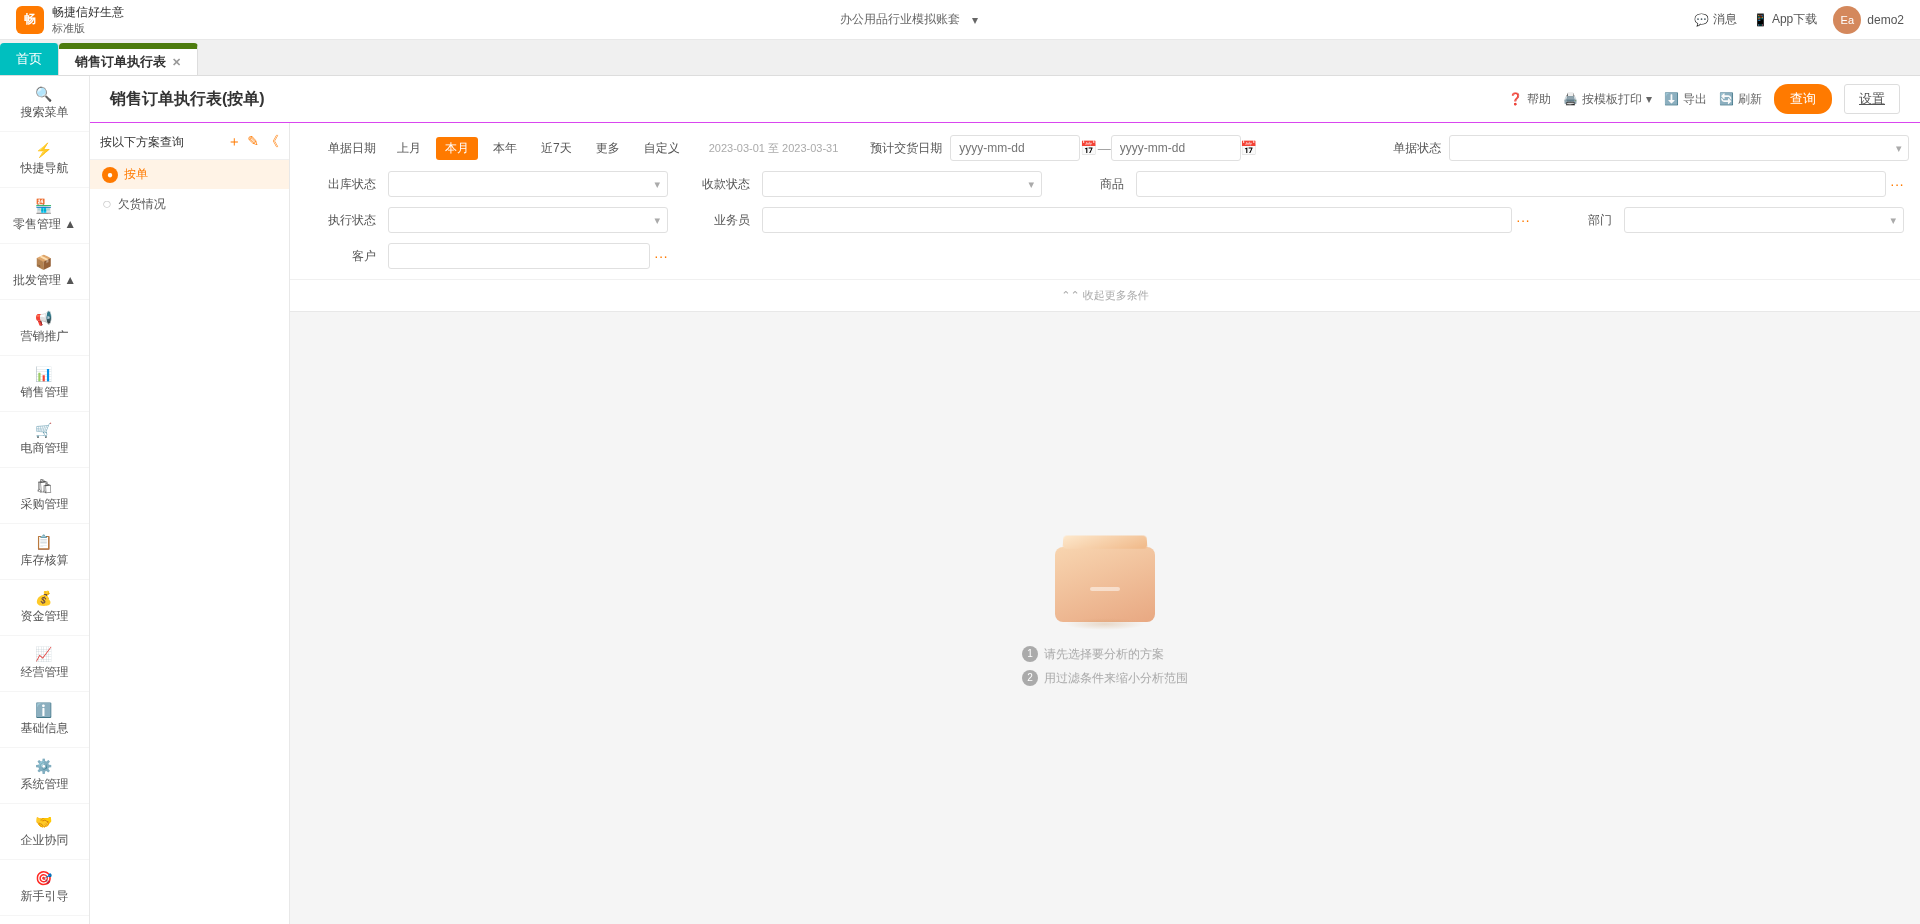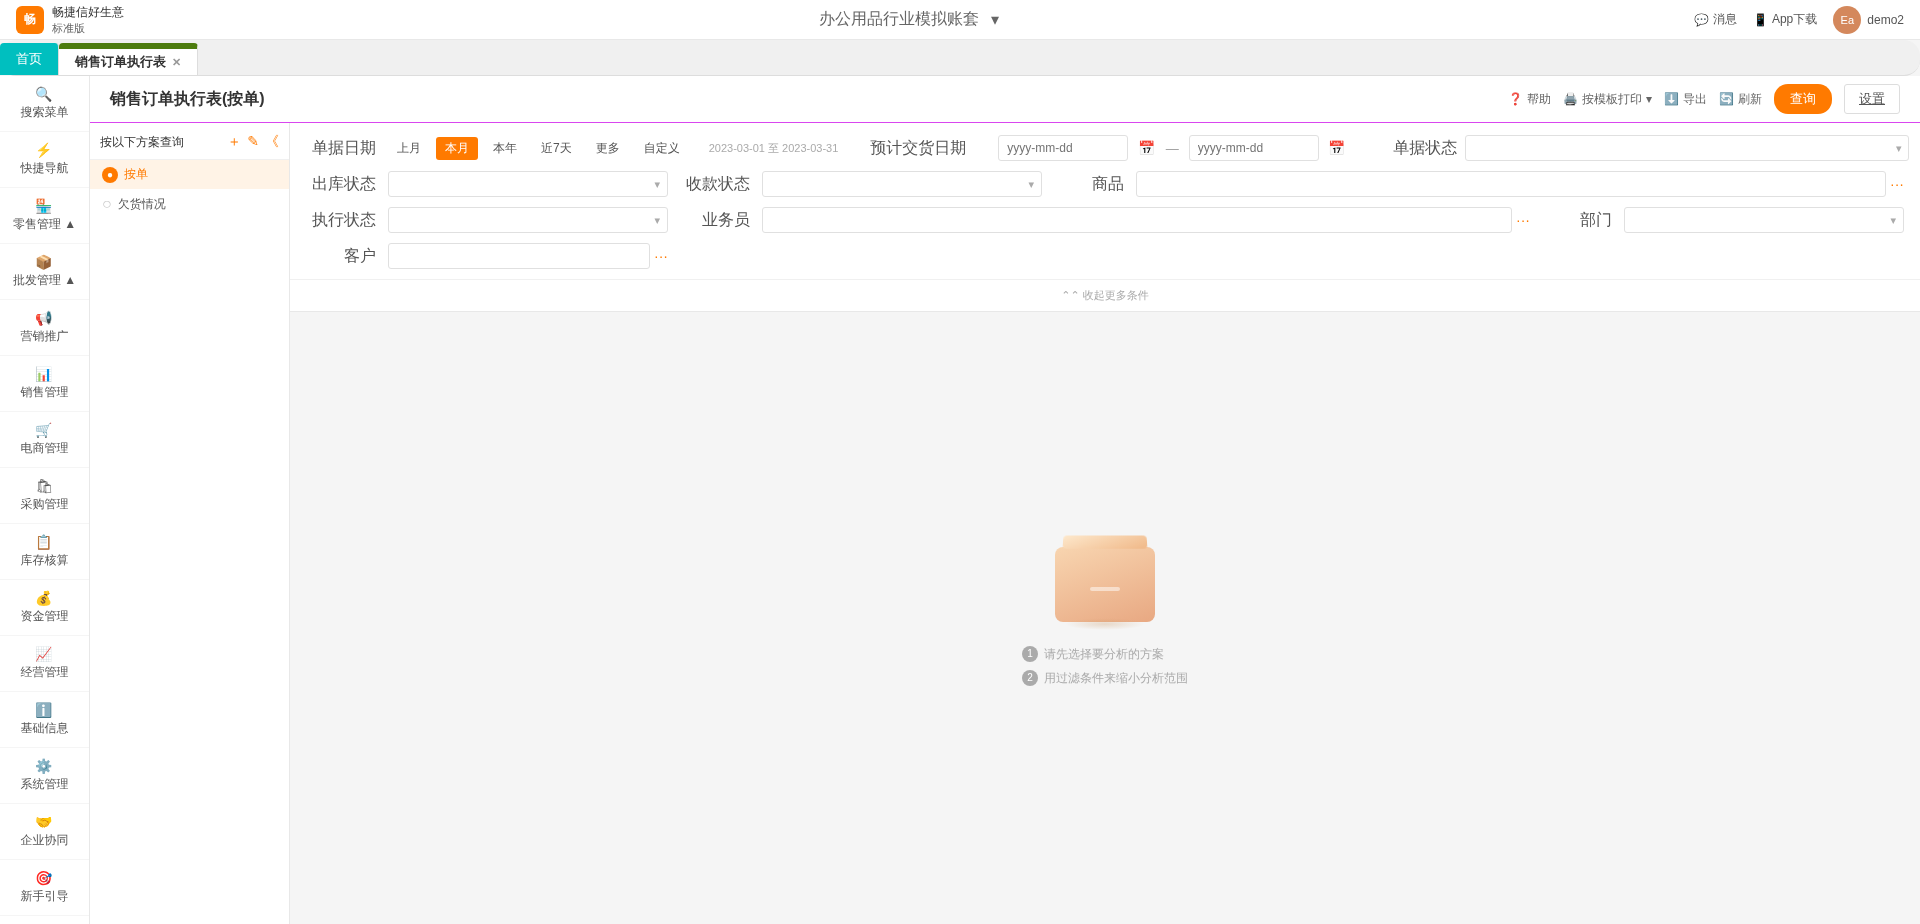--- a/index.html
+++ b/index.html
@@ -23,7 +23,7 @@
     }
     .app-title { font-size: 11px; color: #666; }
     .app-title-main { font-size: 12px; color: #333; font-weight: 500; }
-    .top-header-center { color: #666; font-size: 16px; display: flex; align-items: center; gap: 12px; }
+    .top-header-center { color: #666; font-size: 12px; display: flex; align-items: center; gap: 12px; }
     .top-header-right { display: flex; align-items: center; gap: 16px; }
     .header-action { display: flex; align-items: center; gap: 4px; color: #555; font-size: 12px; cursor: pointer; }
     .avatar {

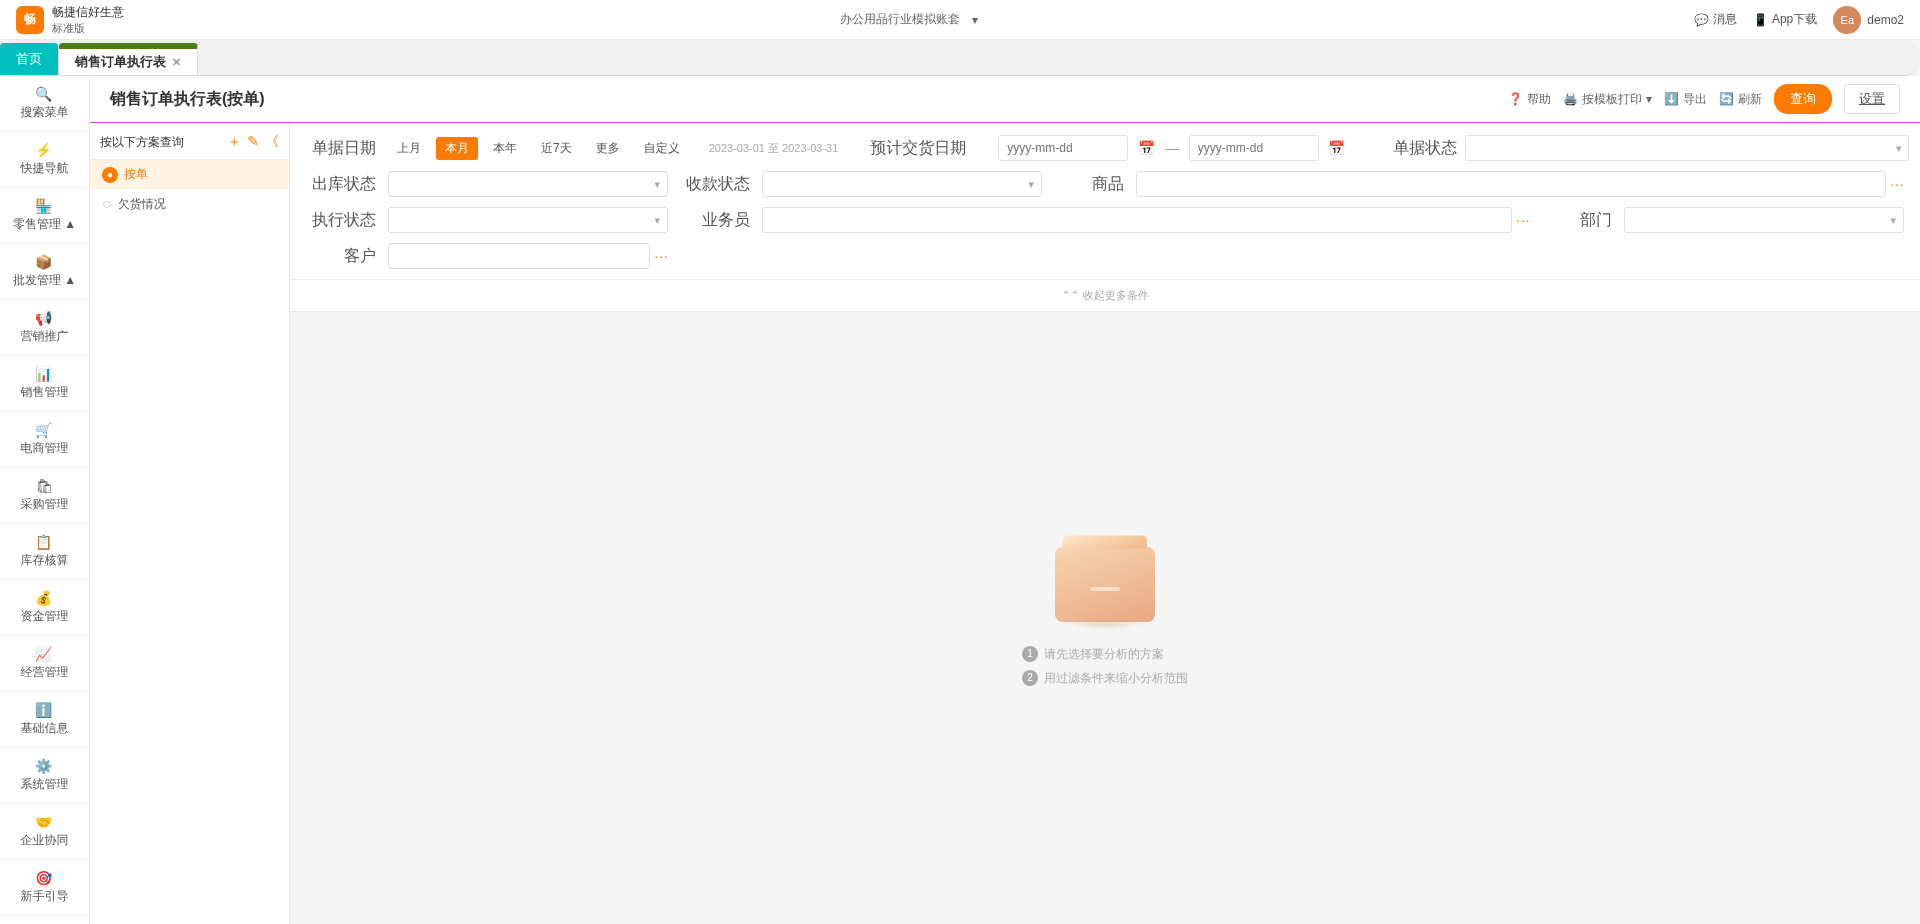--- a/index.html
+++ b/index.html
@@ -39,7 +39,6 @@
       align-items: flex-end;
       padding-left: 0;
       border-bottom: 1px solid #ddd;
-      border-radius: 16px;
     }
     .tab-item {
       height: 32px; padding: 0 16px;

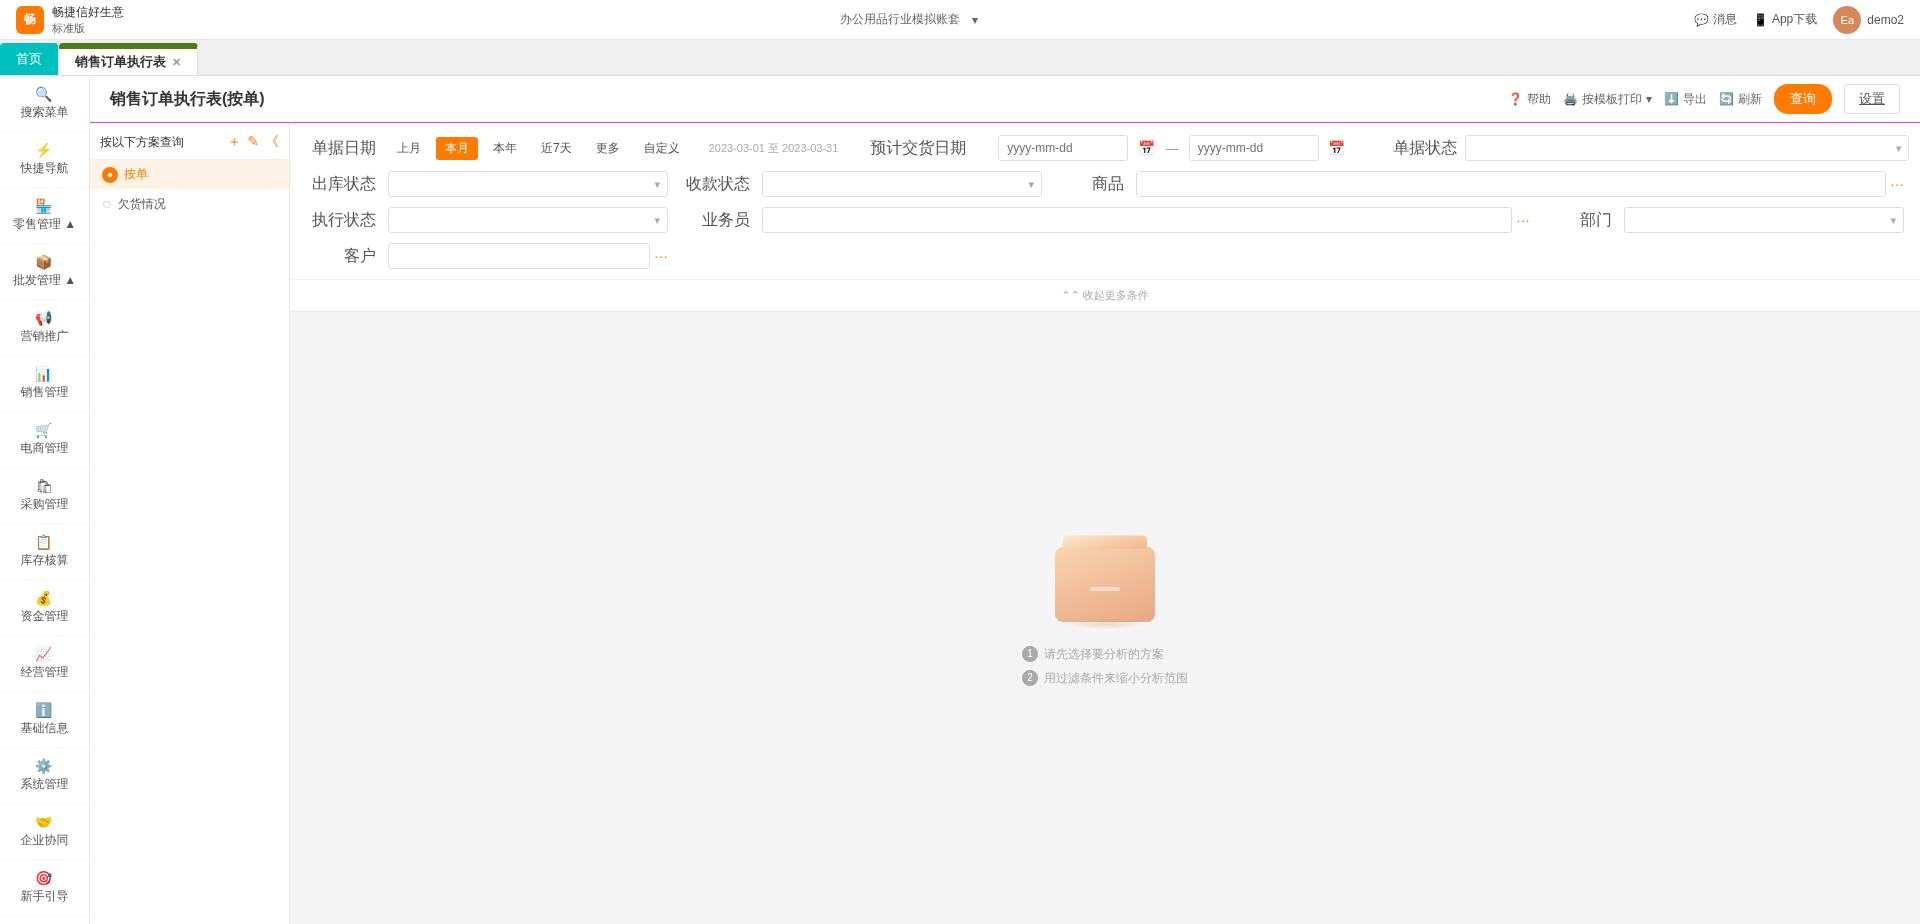--- a/index.html
+++ b/index.html
@@ -121,7 +121,7 @@
       display: flex; align-items: center; justify-content: center;
     }
     .filter-row { display: flex; align-items: center; gap: 12px; margin-bottom: 10px; flex-wrap: wrap; }
-    .filter-label { color: #555; font-size: 16px; width: 70px; text-align: right; flex-shrink: 0; }
+    .filter-label { color: #555; font-size: 12px; width: 70px; text-align: right; flex-shrink: 0; }
     .filter-control { flex: 1; min-width: 120px; max-width: 280px; }
     .filter-input {
       width: 100%; border: 1px solid #e0e0e0; border-radius: 3px;

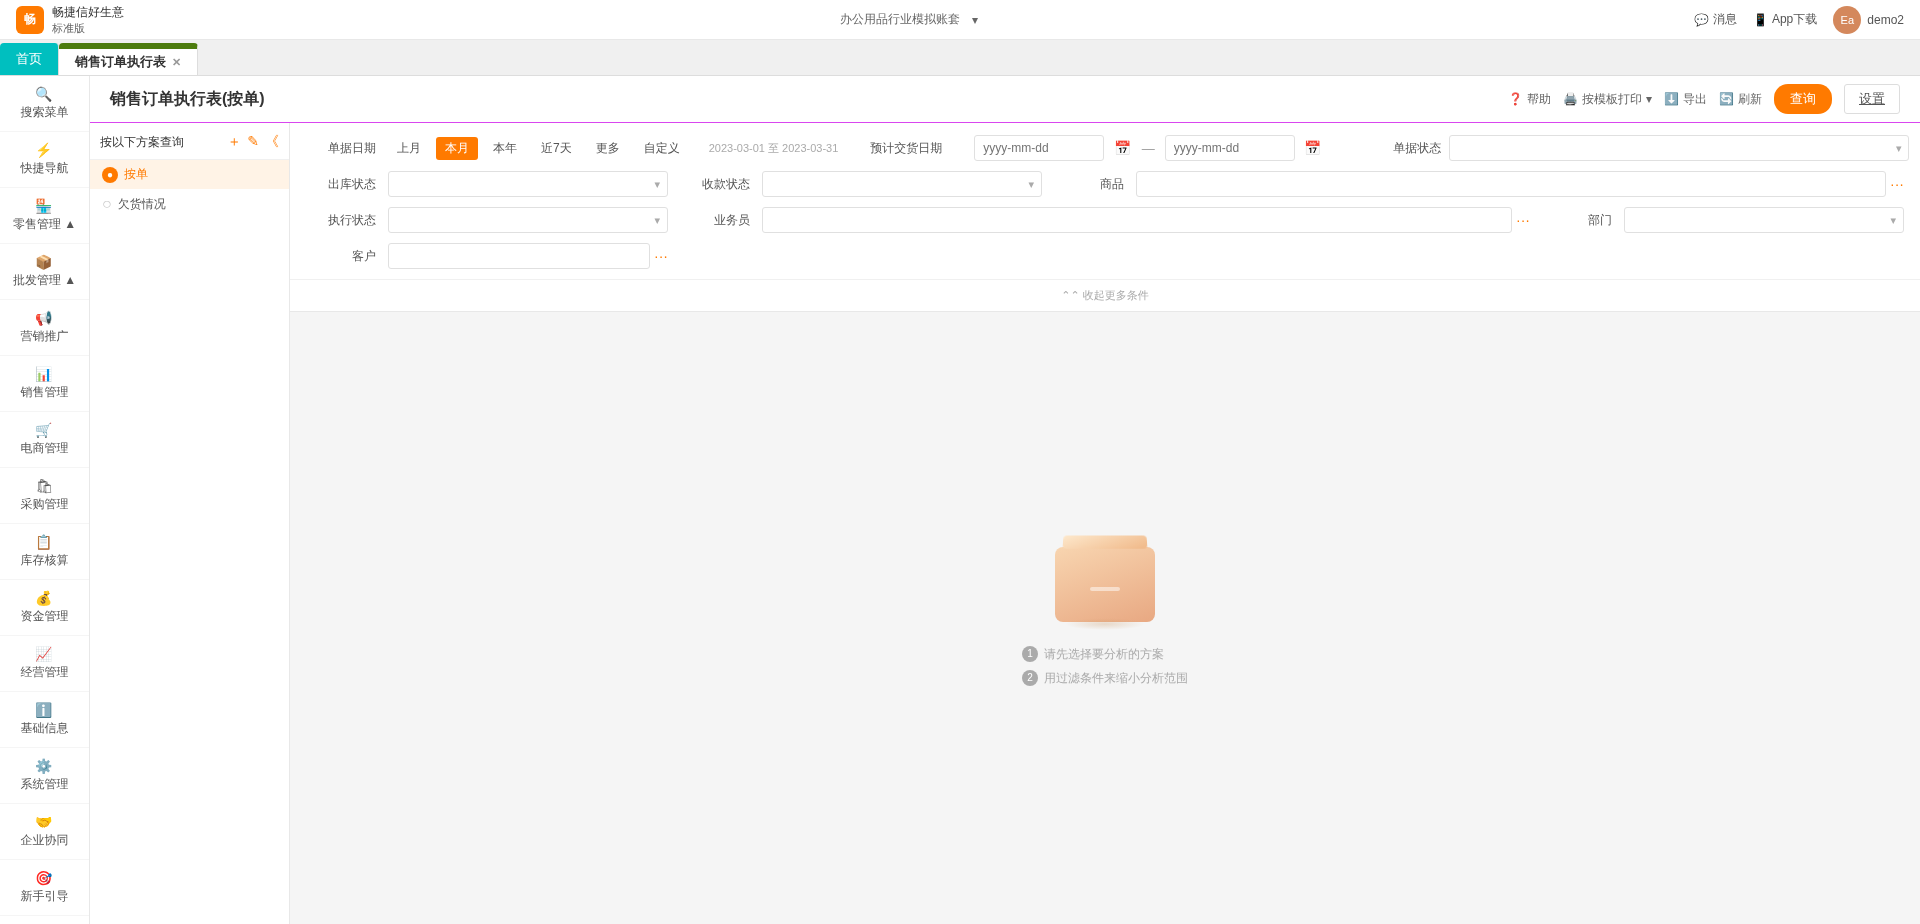--- a/index.html
+++ b/index.html
@@ -139,7 +139,7 @@
       content: '▾'; position: absolute; right: 8px; top: 50%;
       transform: translateY(-50%); color: #aaa; pointer-events: none; font-size: 11px;
     }
-    .date-range { display: flex; align-items: center; gap: 10px; margin-left: 24px; }
+    .date-range { display: flex; align-items: center; gap: 0; }
     .date-input {
       border: 1px solid #e0e0e0; border-radius: 3px;
       padding: 5px 8px; font-size: 12px; color: #aaa; outline: none;

